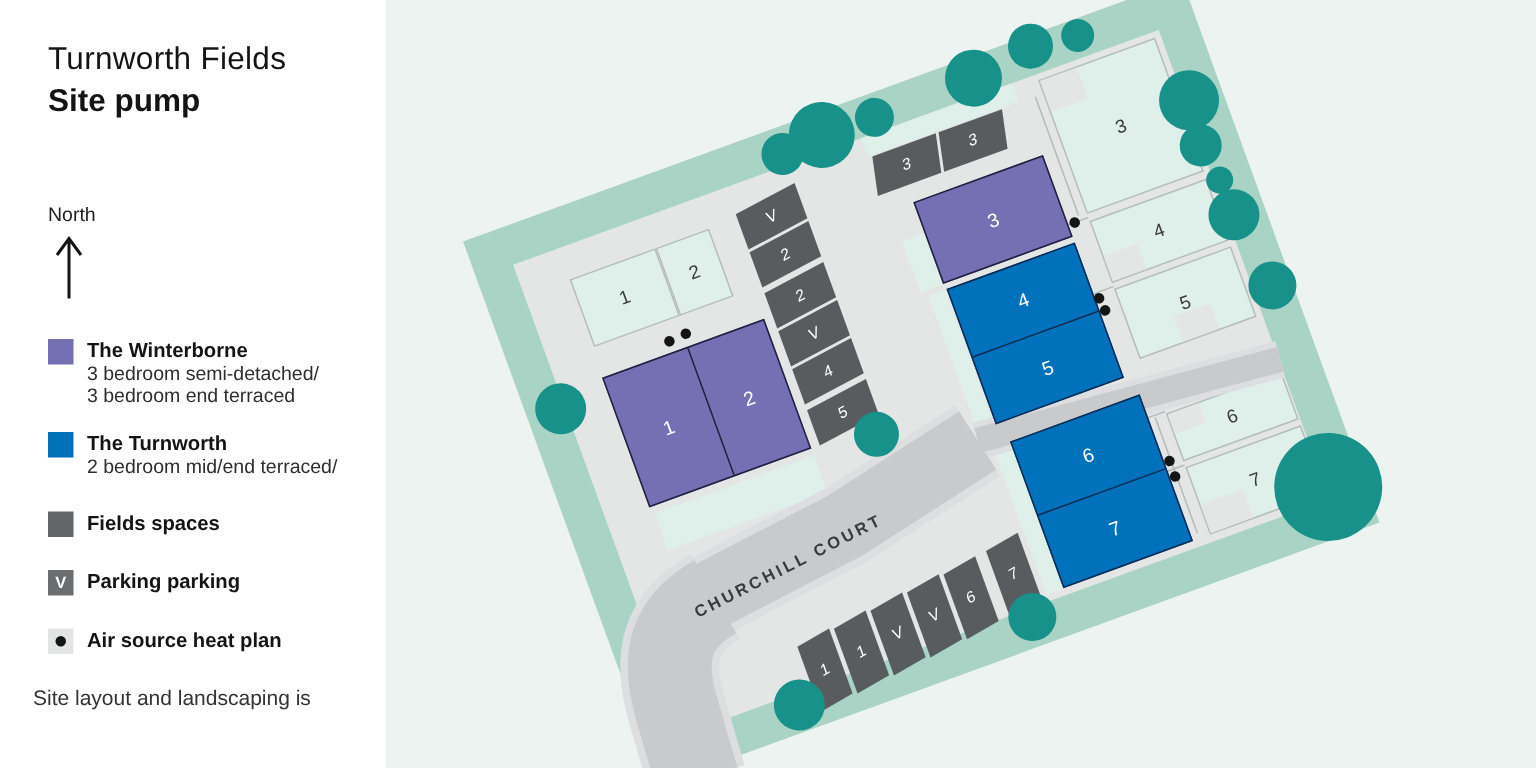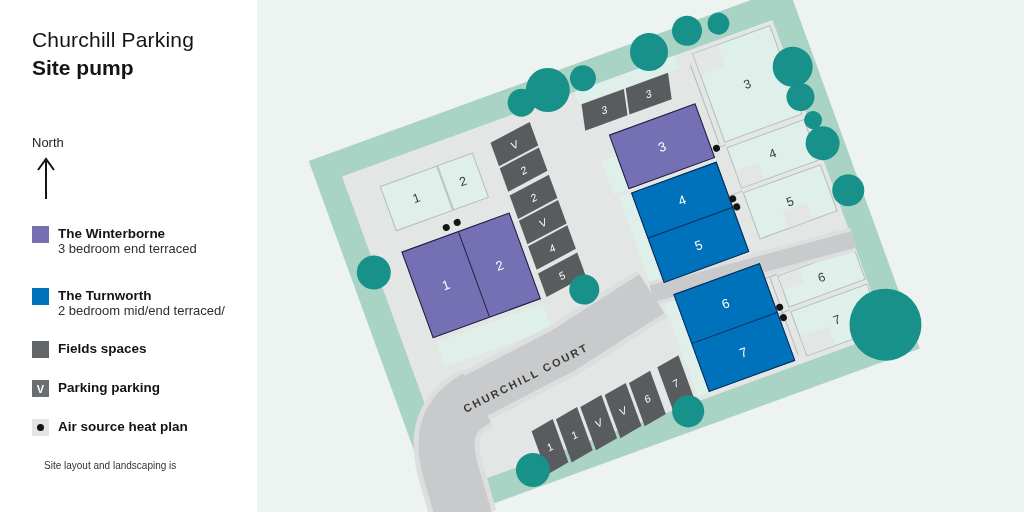--- a/index.html
+++ b/index.html
@@ -216,7 +216,7 @@
 </div>
 
 <div class="abs" id="panel">
-  <div class="abs title-line1">Churchill Parking</div>
+  <div class="abs title-line1">Turnworth Fields</div>
   <div class="abs title-line2">Site pump</div>
 
   <div class="abs north-label">North</div>

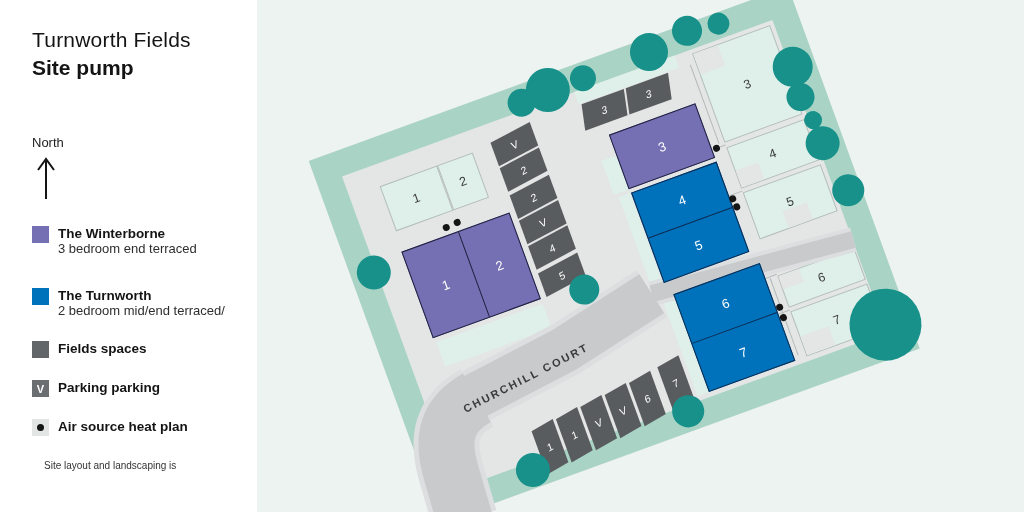--- a/index.html
+++ b/index.html
@@ -228,6 +228,7 @@
     <div class="swatch sw-winterborne"></div>
     <div>
       <div class="lg-name">The Winterborne</div>
+      <div class="lg-desc">3 bedroom semi-detached/</div>
       <div class="lg-desc">3 bedroom end terraced</div>
     </div>
   </div>

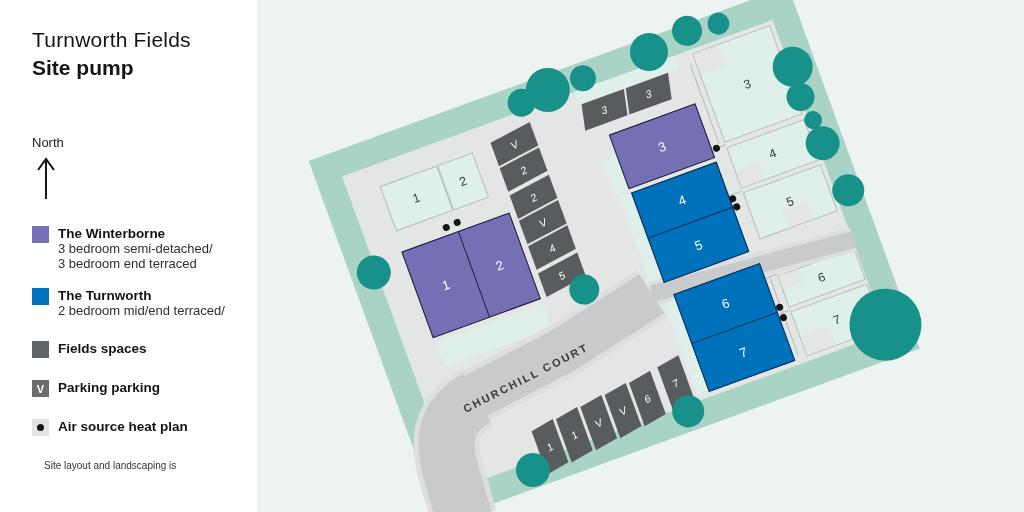--- a/index.html
+++ b/index.html
@@ -26,7 +26,7 @@
   .sw-heatpump .dot7{width:7px;height:7px;border-radius:50%;background:#151515;}
   .lg-name{font-size:13.5px;font-weight:bold;color:#141414;line-height:15px;}
   .lg-desc{font-size:13px;color:#2e2e2e;line-height:15px;}
-  .disclaimer{left:44px;font-size:10px;color:#333;line-height:13px;}
+  .disclaimer{left:22px;font-size:14px;color:#333;line-height:13px;}
   
   #map-bg{left:257px;top:0;width:767px;height:512px;background:#edf3f1;z-index:0;}
   #site{left:260px;top:-140px;width:640px;height:660px;transform:rotate(-20deg);z-index:1;}

